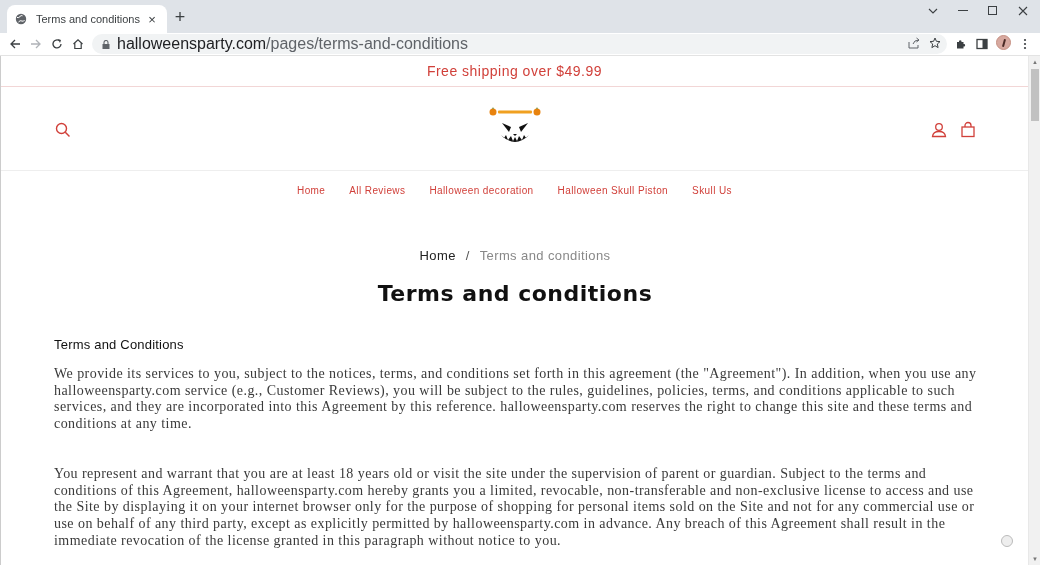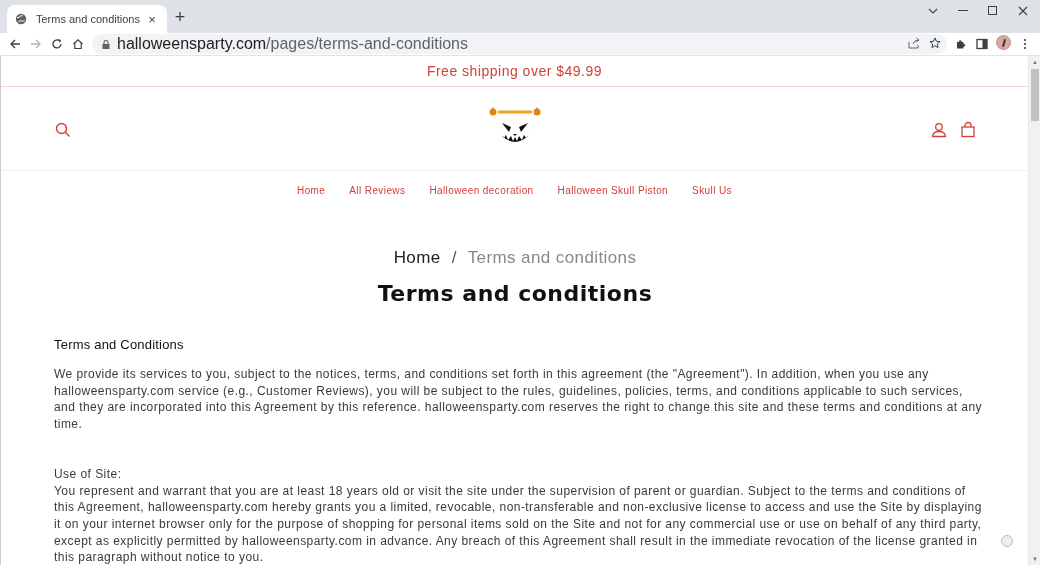--- a/index.html
+++ b/index.html
@@ -35,7 +35,7 @@
   .nav { height: 38px; display: flex; justify-content: center; align-items: center; gap: 0; }
   .nav a { font-size: 10px; color: #d1403a; text-decoration: none; letter-spacing: 0.4px; margin: 0 12px; }
 
-  .breadcrumb { position: absolute; top: 192px; left: 0; width: 1028px; text-align: center; font-size: 17px; letter-spacing: 0.4px; }
+  .breadcrumb { position: absolute; top: 192px; left: 0; width: 1028px; text-align: center; font-size: 13px; letter-spacing: 0.4px; }
   .breadcrumb .home { color: #222; }
   .breadcrumb .sep { color: #555; margin: 0 6px; }
   .breadcrumb .cur { color: #888; }

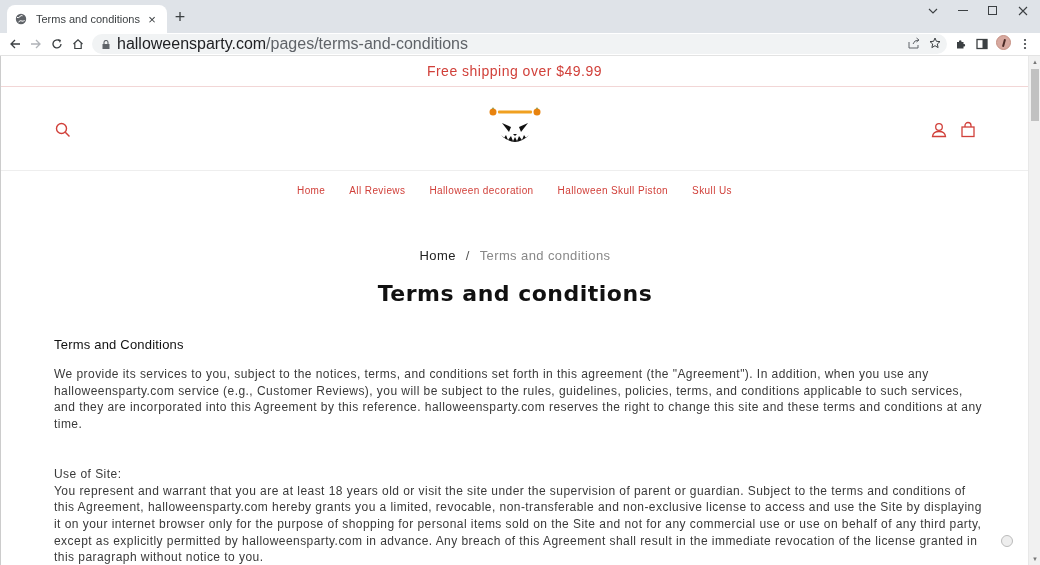--- a/index.html
+++ b/index.html
@@ -43,7 +43,7 @@
 
   .content { position: absolute; left: 53px; top: 281px; width: 930px; color: #333; }
   .content h3 { font-size: 13px; font-weight: normal; color: #111; margin-bottom: 14px; letter-spacing: 0.2px; }
-  .content p { font-size: 12px; line-height: 16.7px; letter-spacing: 0.45px; color: #3a3a3a; }
+  .content p { font-size: 14px; line-height: 16.7px; letter-spacing: 0.45px; color: #3a3a3a; font-family: Liberation Serif, serif; }
   .content .gap { height: 33px; }
 
   .chat-bubble { position: absolute; left: 1000px; top: 479px; width: 12px; height: 12px; border-radius: 50%; border: 1.5px solid #bbb; background: #eee; }

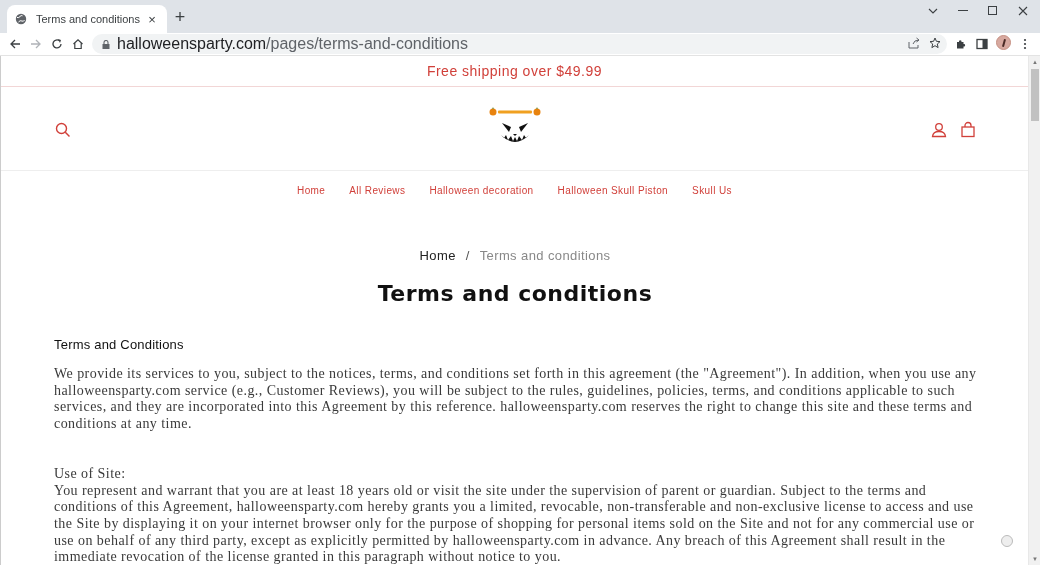--- a/index.html
+++ b/index.html
@@ -203,7 +203,6 @@
     <h3>Terms and Conditions</h3>
     <p>We provide its services to you, subject to the notices, terms, and conditions set forth in this agreement (the "Agreement"). In addition, when you use any halloweensparty.com service (e.g., Customer Reviews), you will be subject to the rules, guidelines, policies, terms, and conditions applicable to such services, and they are incorporated into this Agreement by this reference. halloweensparty.com reserves the right to change this site and these terms and conditions at any time.</p>
     <div class="gap"></div>
-    <p>Use of Site:</p>
     <p>You represent and warrant that you are at least 18 years old or visit the site under the supervision of parent or guardian. Subject to the terms and conditions of this Agreement, halloweensparty.com hereby grants you a limited, revocable, non-transferable and non-exclusive license to access and use the Site by displaying it on your internet browser only for the purpose of shopping for personal items sold on the Site and not for any commercial use or use on behalf of any third party, except as explicitly permitted by halloweensparty.com in advance. Any breach of this Agreement shall result in the immediate revocation of the license granted in this paragraph without notice to you.</p>
   </div>
 

